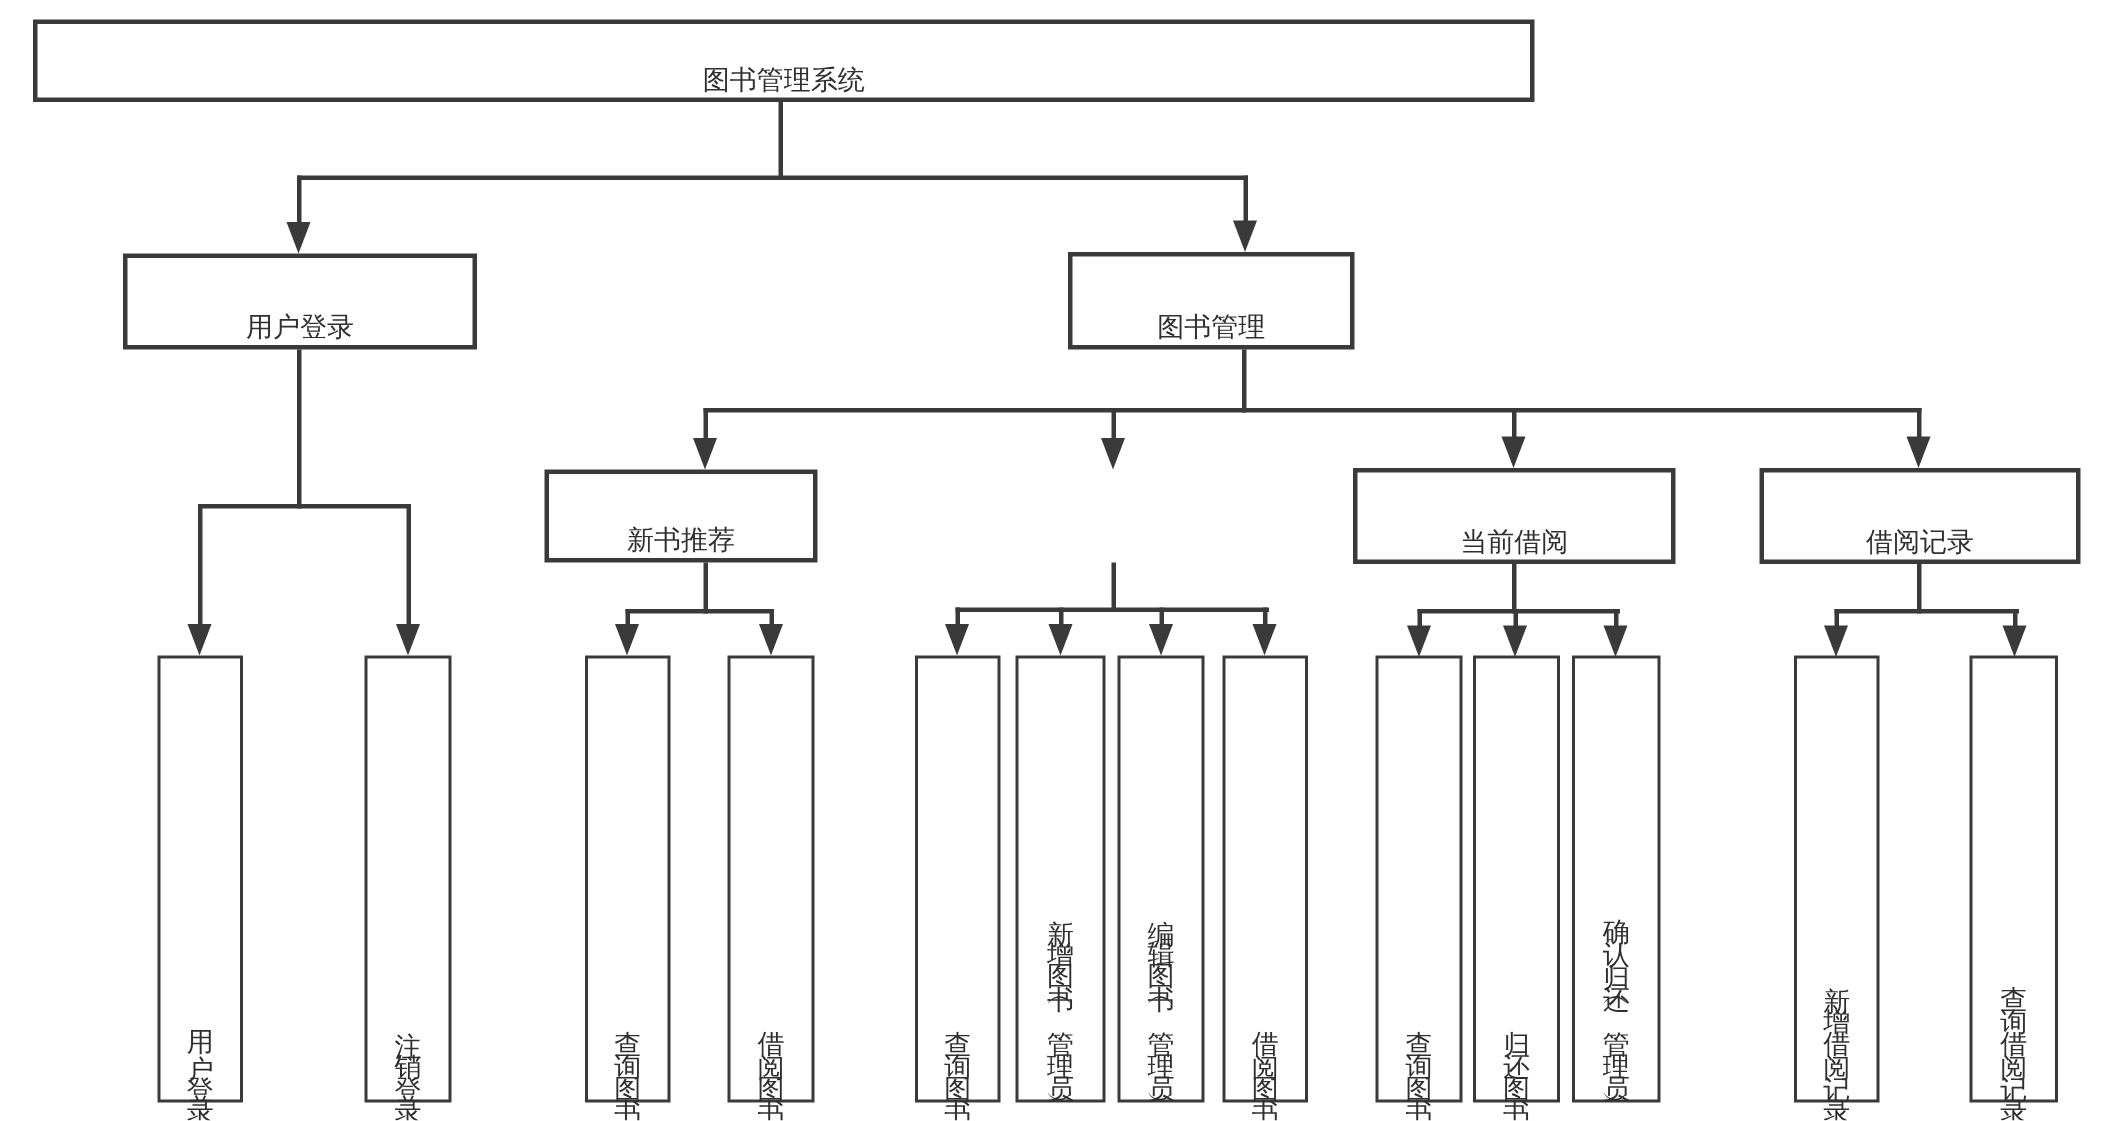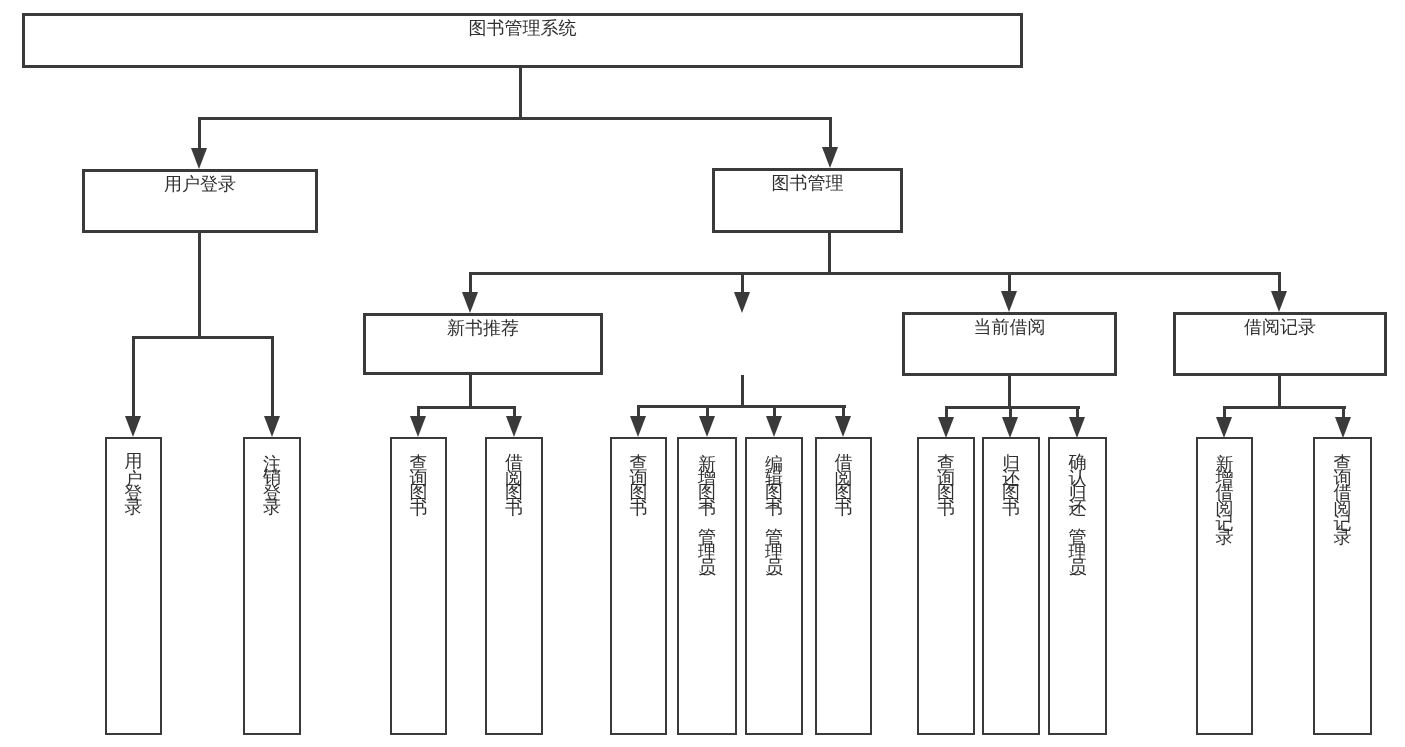--- a/index.html
+++ b/index.html
@@ -22,7 +22,7 @@
     border:3px solid var(--line);
     background:#ffffff;
     display:flex;
-    align-items:flex-start;
+    align-items:flex-end;
     justify-content:center;
   }
   .box.leaf{border-width:2px;}

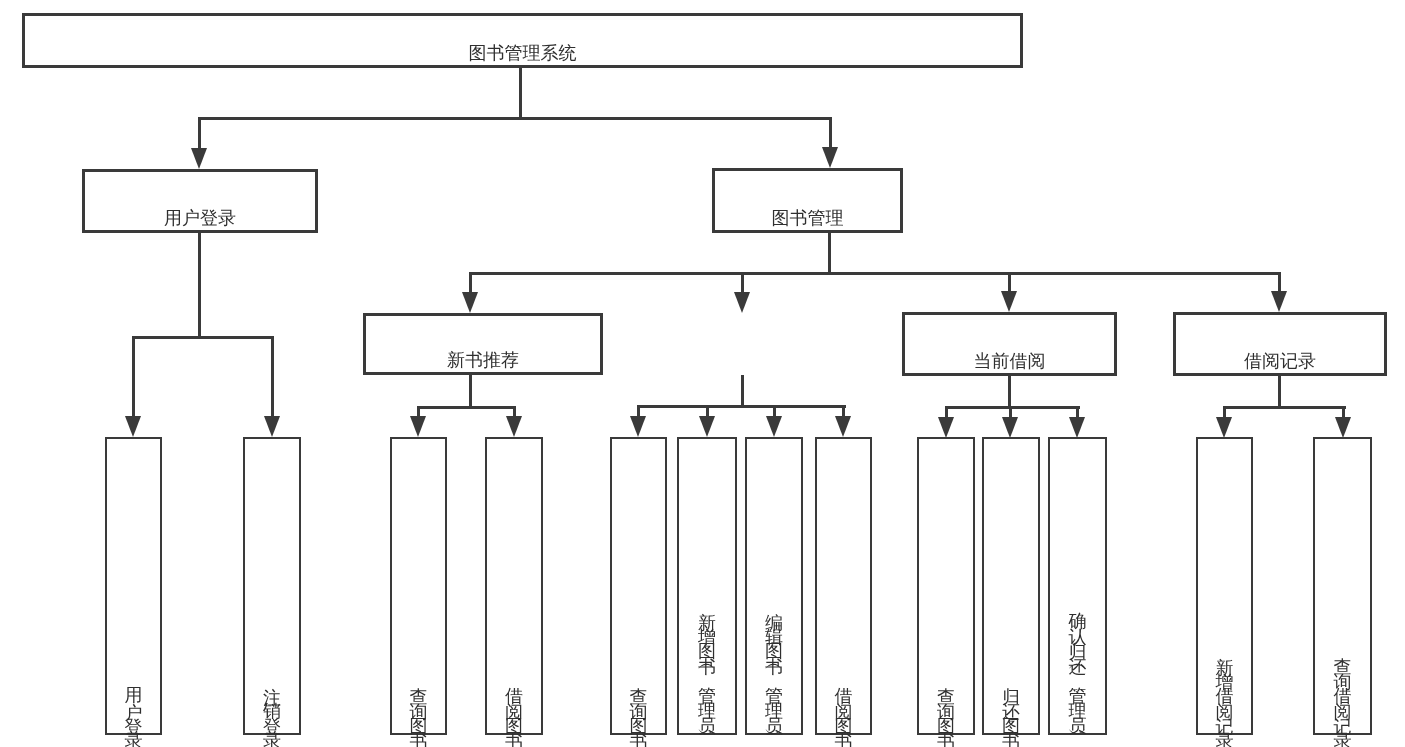--- a/index.html
+++ b/index.html
@@ -72,7 +72,7 @@
     <span>图书管理</span>
   </div>
 
-  <div class="box" style="left:363px;top:313px;width:240px;height:62px">
+  <div class="box" style="left:363px;top:313px;width:182px;height:62px">
     <span>新书推荐</span>
   </div>
   <div class="box" style="left:1173px;top:312px;width:214px;height:64px">

